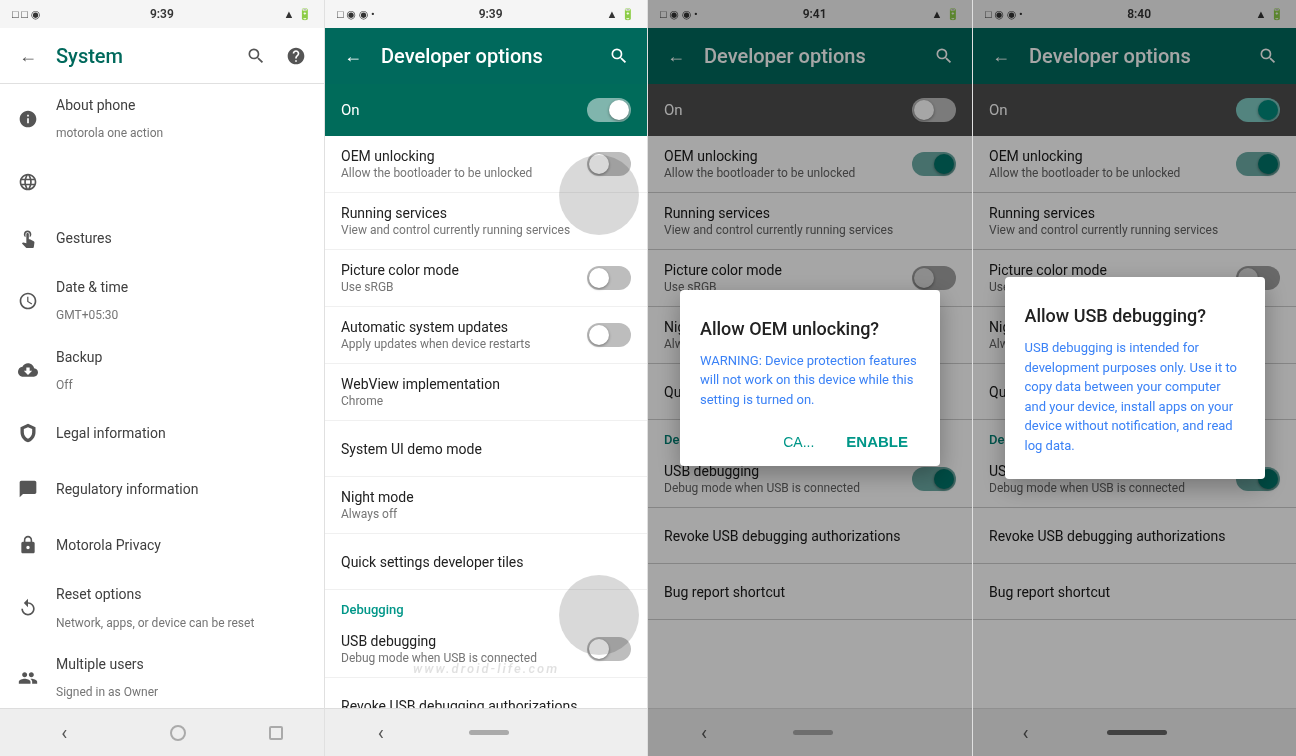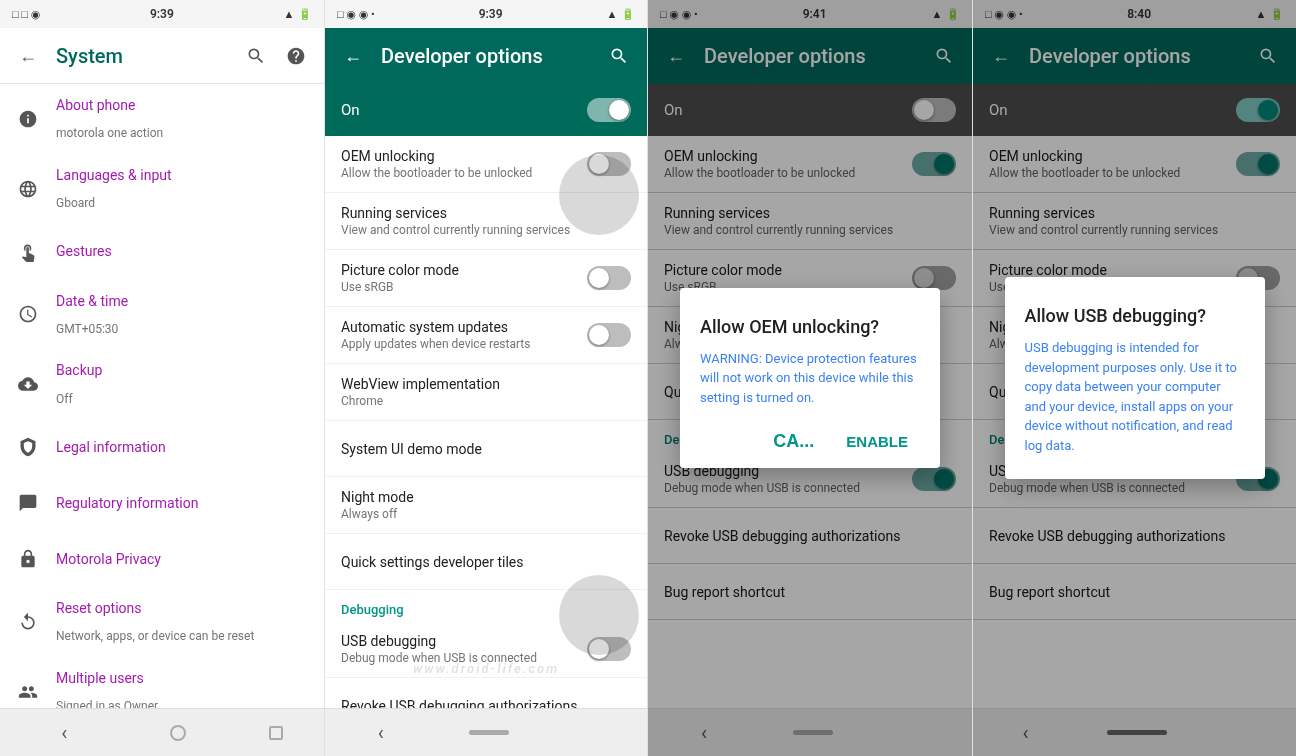--- a/index.html
+++ b/index.html
@@ -139,7 +139,7 @@
     .item-text { flex: 1; }
     .item-title {
       font-size: 14px;
-      color: #a21caf;
+      color: #404040;
       line-height: 1.3;
     }
     .item-subtitle {

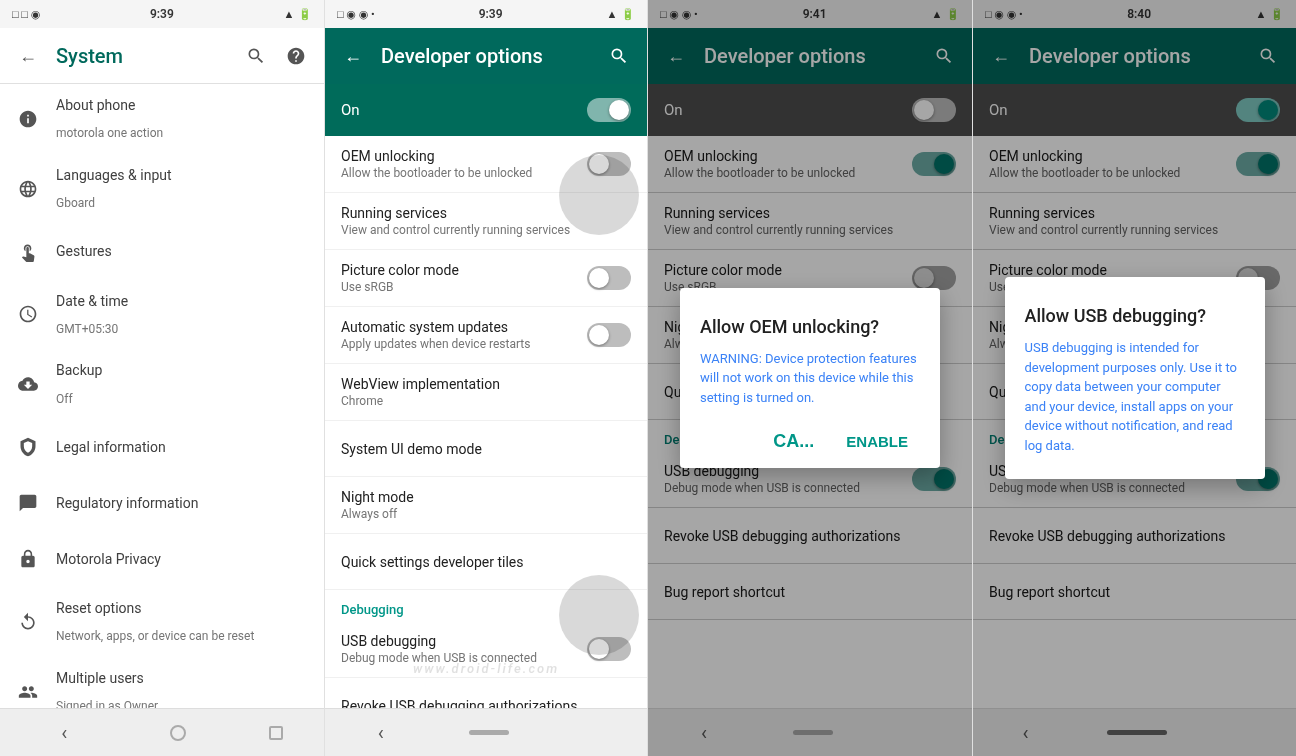--- a/index.html
+++ b/index.html
@@ -385,10 +385,6 @@
             <path d="M11.99 2C6.47 2 2 6.48 2 12s4.47 10 9.99 10C17.52 22 22 17.52 22 12S17.52 2 11.99 2zm6.93 6h-2.95c-.32-1.25-.78-2.45-1.38-3.56 1.84.63 3.37 1.91 4.33 3.56zM12 4.04c.83 1.2 1.48 2.53 1.91 3.96h-3.82c.43-1.43 1.08-2.76 1.91-3.96zM4.26 14C4.1 13.36 4 12.69 4 12s.1-1.36.26-2h3.38c-.08.66-.14 1.32-.14 2s.06 1.34.14 2H4.26zm.82 2h2.95c.32 1.25.78 2.45 1.38 3.56-1.84-.63-3.37-1.9-4.33-3.56zm2.95-8H5.08c.96-1.66 2.49-2.93 4.33-3.56C8.81 5.55 8.35 6.75 8.03 8zM12 19.96c-.83-1.2-1.48-2.53-1.91-3.96h3.82c-.43 1.43-1.08 2.76-1.91 3.96zM14.34 14H9.66c-.09-.66-.16-1.32-.16-2s.07-1.35.16-2h4.68c.09.65.16 1.32.16 2s-.07 1.34-.16 2zm.25 5.56c.6-1.11 1.06-2.31 1.38-3.56h2.95c-.96 1.65-2.49 2.93-4.33 3.56zM16.36 14c.08-.66.14-1.32.14-2s-.06-1.34-.14-2h3.38c.16.64.26 1.31.26 2s-.1 1.36-.26 2h-3.38z"></path>
           </svg>
       </div>
-      <div class="item-text">
-        <div class="item-title">Languages &amp; input</div>
-        <div class="item-subtitle">Gboard</div>
-      </div>
     </div>
 
     <div class="settings-item">

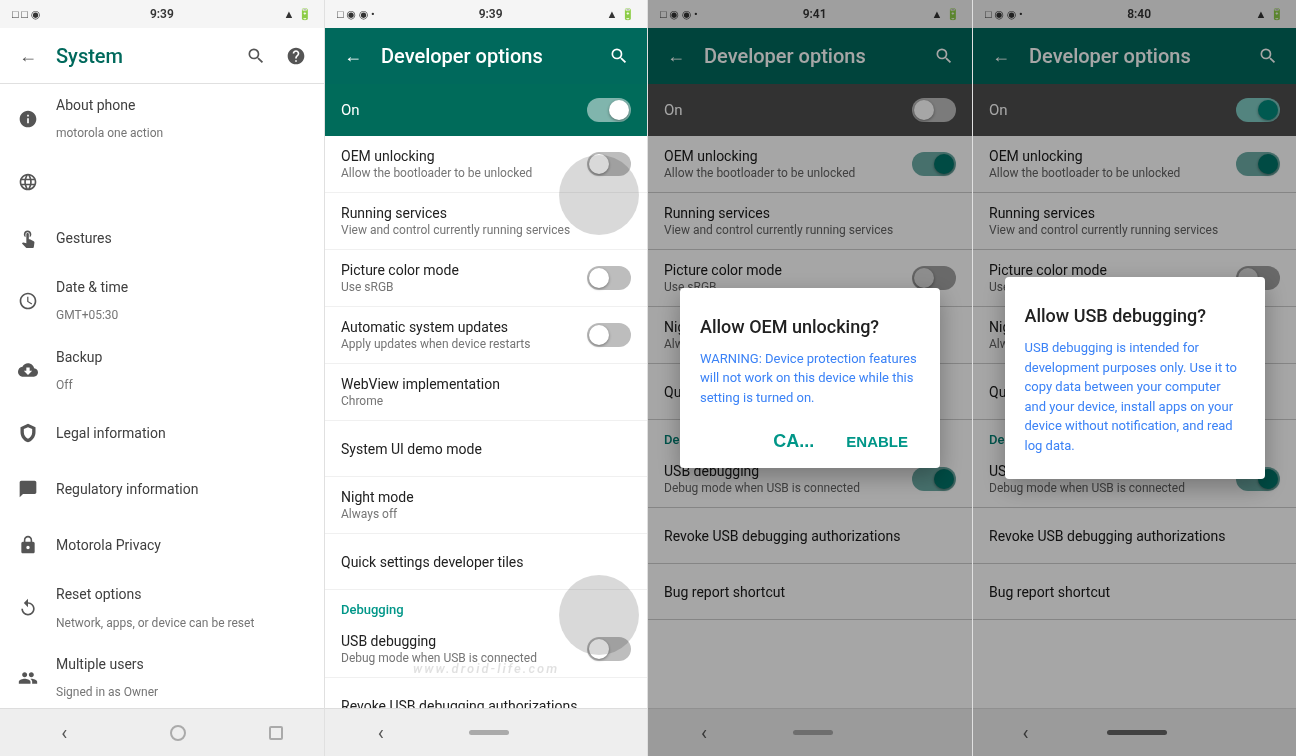--- a/index.html
+++ b/index.html
@@ -295,8 +295,8 @@
     }
     .dialog-btn {
       padding: 8px 12px;
-      font-size: 18px;
-      font-weight: 700;
+      font-size: 14px;
+      font-weight: 400;
       color: #009688;
       background: none;
       border: none;

